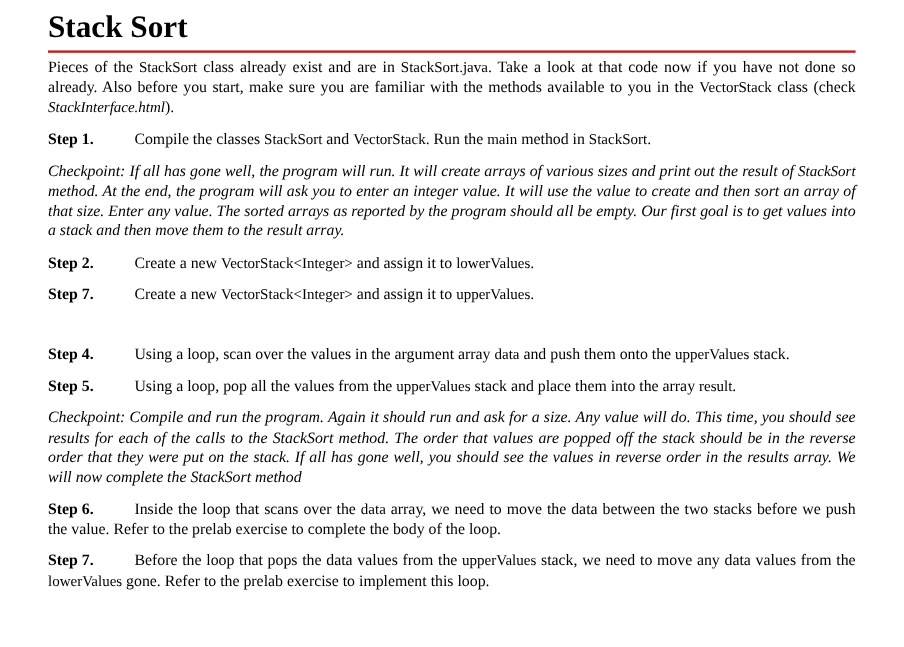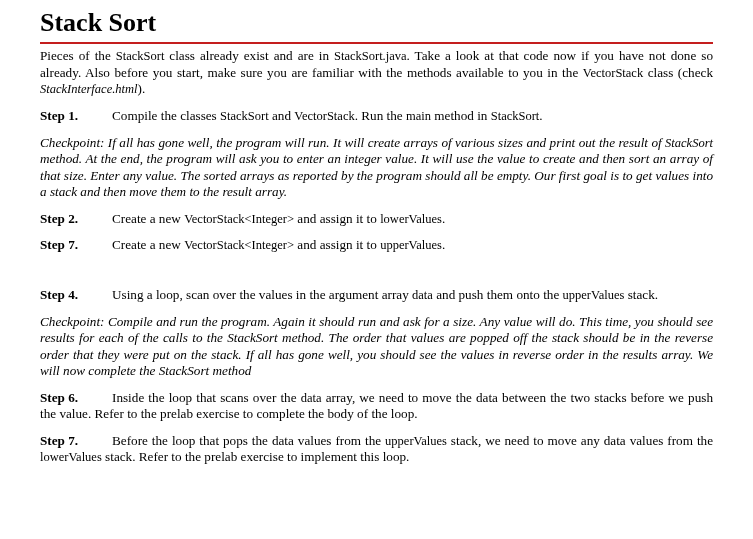--- a/index.html
+++ b/index.html
@@ -84,6 +84,9 @@
     <span class="step-label">Step 4.</span><span class="step-gap"></span><span>Using a loop, scan over the values in the argument array </span><span class="code">data</span><span> and push them onto the </span><span class="code">upperValues</span><span> stack.</span>
   </p>
 
+  <p class="step" style="text-align:justify;">
+    <span class="step-label">Step 5.</span><span class="step-gap"></span><span>Using a loop, pop all the values from the </span><span class="code">upperValues</span><span> stack and place them into the array </span><span class="code">result</span><span>.</span>
+  </p>
 
   <p class="checkpoint">Checkpoint: Compile and run the program. Again it should run and ask for a size. Any value will do. This time, you should see results for each of the calls to the StackSort method. The order that values are popped off the stack should be in the reverse order that they were put on the stack. If all has gone well, you should see the values in reverse order in the results array. We will now complete the StackSort method</p>
 

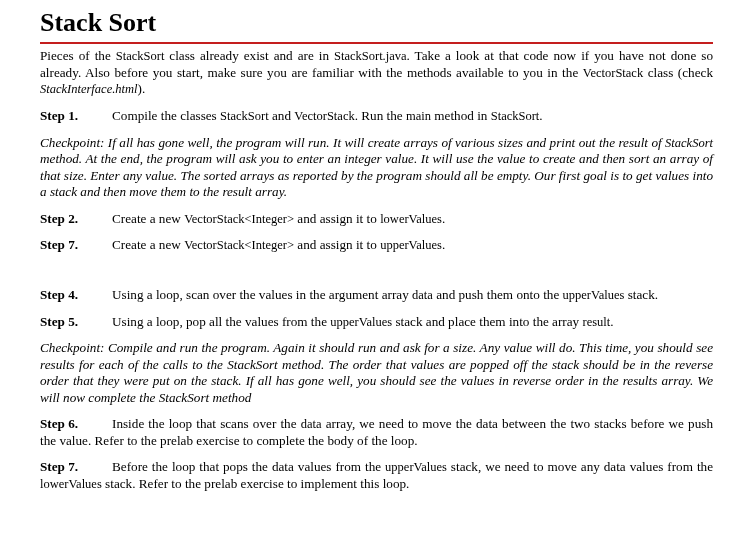--- a/index.html
+++ b/index.html
@@ -95,7 +95,7 @@
   </p>
 
   <p class="step" style="text-align:justify;">
-    <span class="step-label">Step 7.</span><span class="step-gap"></span><span>Before the loop that pops the data values from the </span><span class="code">upperValues</span><span> stack, we need to move any data values from the </span><span class="code">lowerValues</span><span> stack. Refer to the prelab exercise to implement this loop.</span>
+    <span class="step-label">Step 7.</span><span class="step-gap"></span><span>Before the loop that pops the data values from the </span><span class="code">upperValues</span><span> stack, we need to move any data values from the </span><span class="code">lowerValues</span><span> gone. Refer to the prelab exercise to implement this loop.</span>
   </p>
 
 

